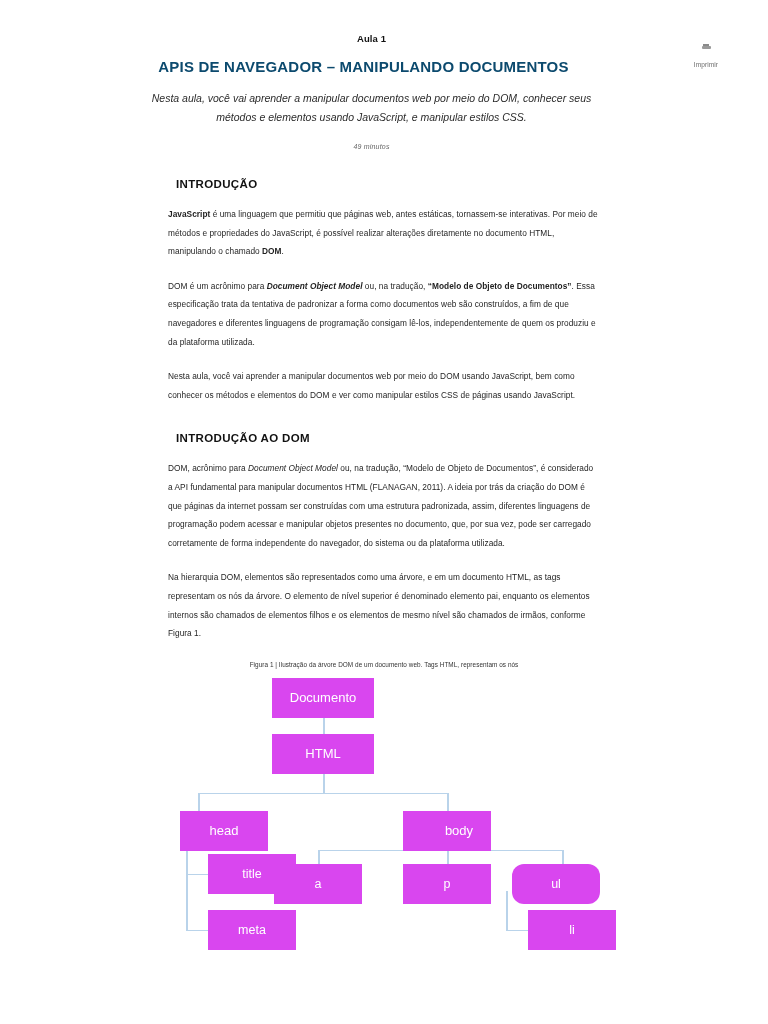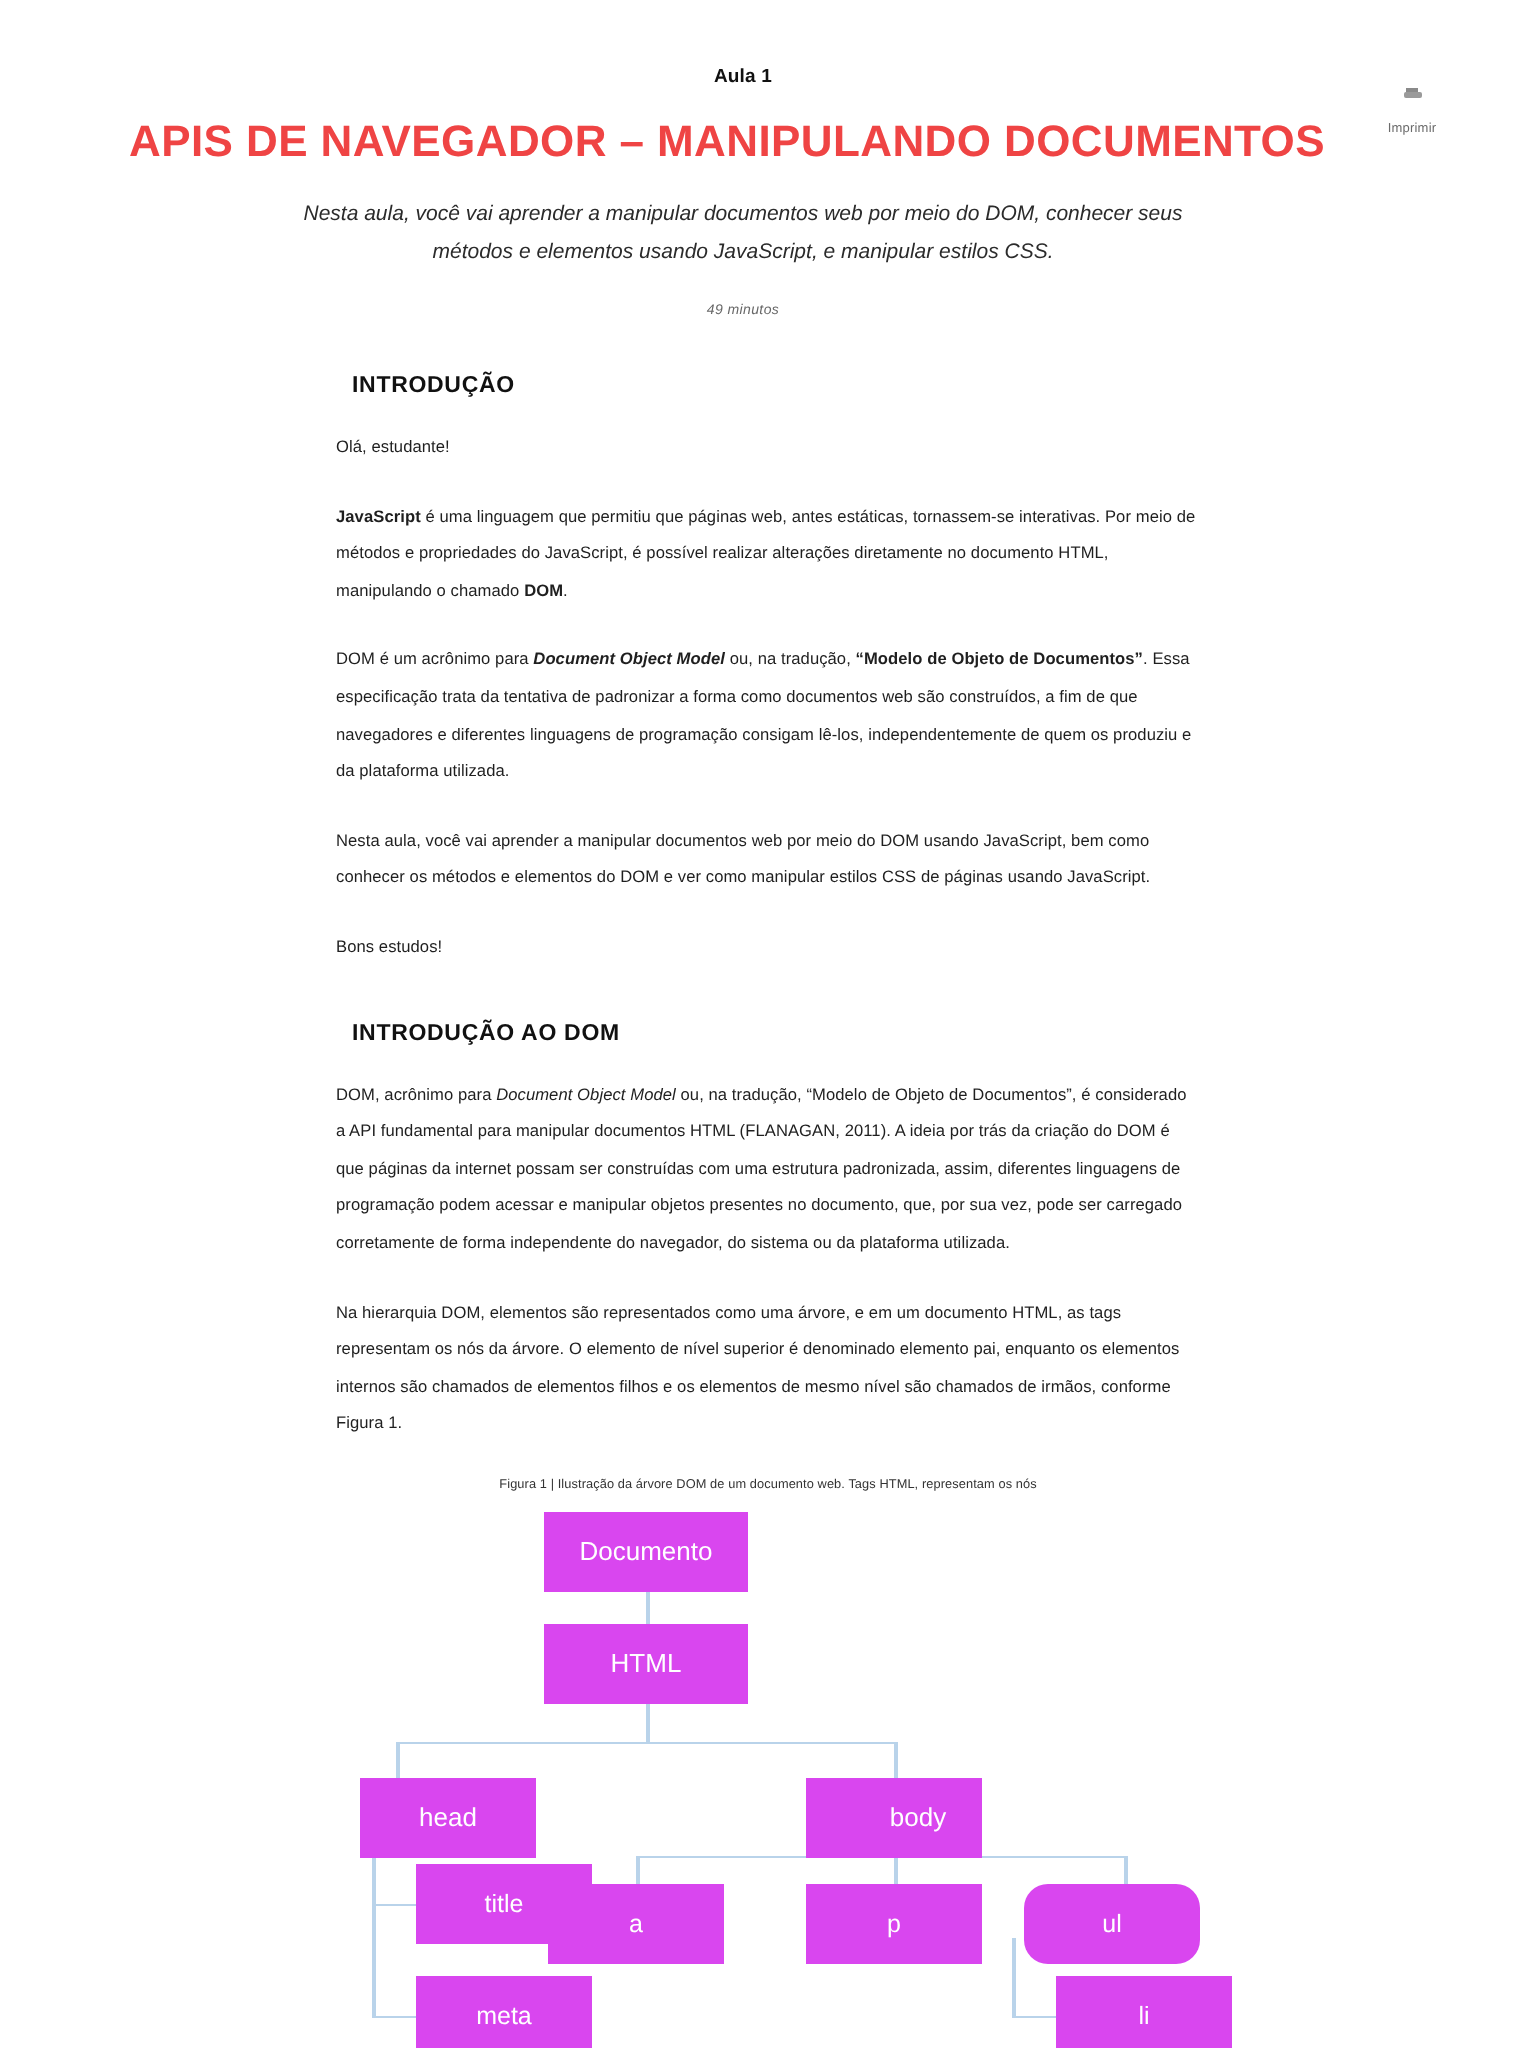--- a/index.html
+++ b/index.html
@@ -80,11 +80,11 @@
     color: #111;
   }
   .doc-title {
-    font-size: 22px;
+    font-size: 15px;
     font-weight: bold;
     letter-spacing: 0.2px;
     margin: 0 16px 14px 0;
-    color: #ef4444;
+    color: #0c4a6e;
   }
   .doc-subtitle {
     font-size: 10.5px;

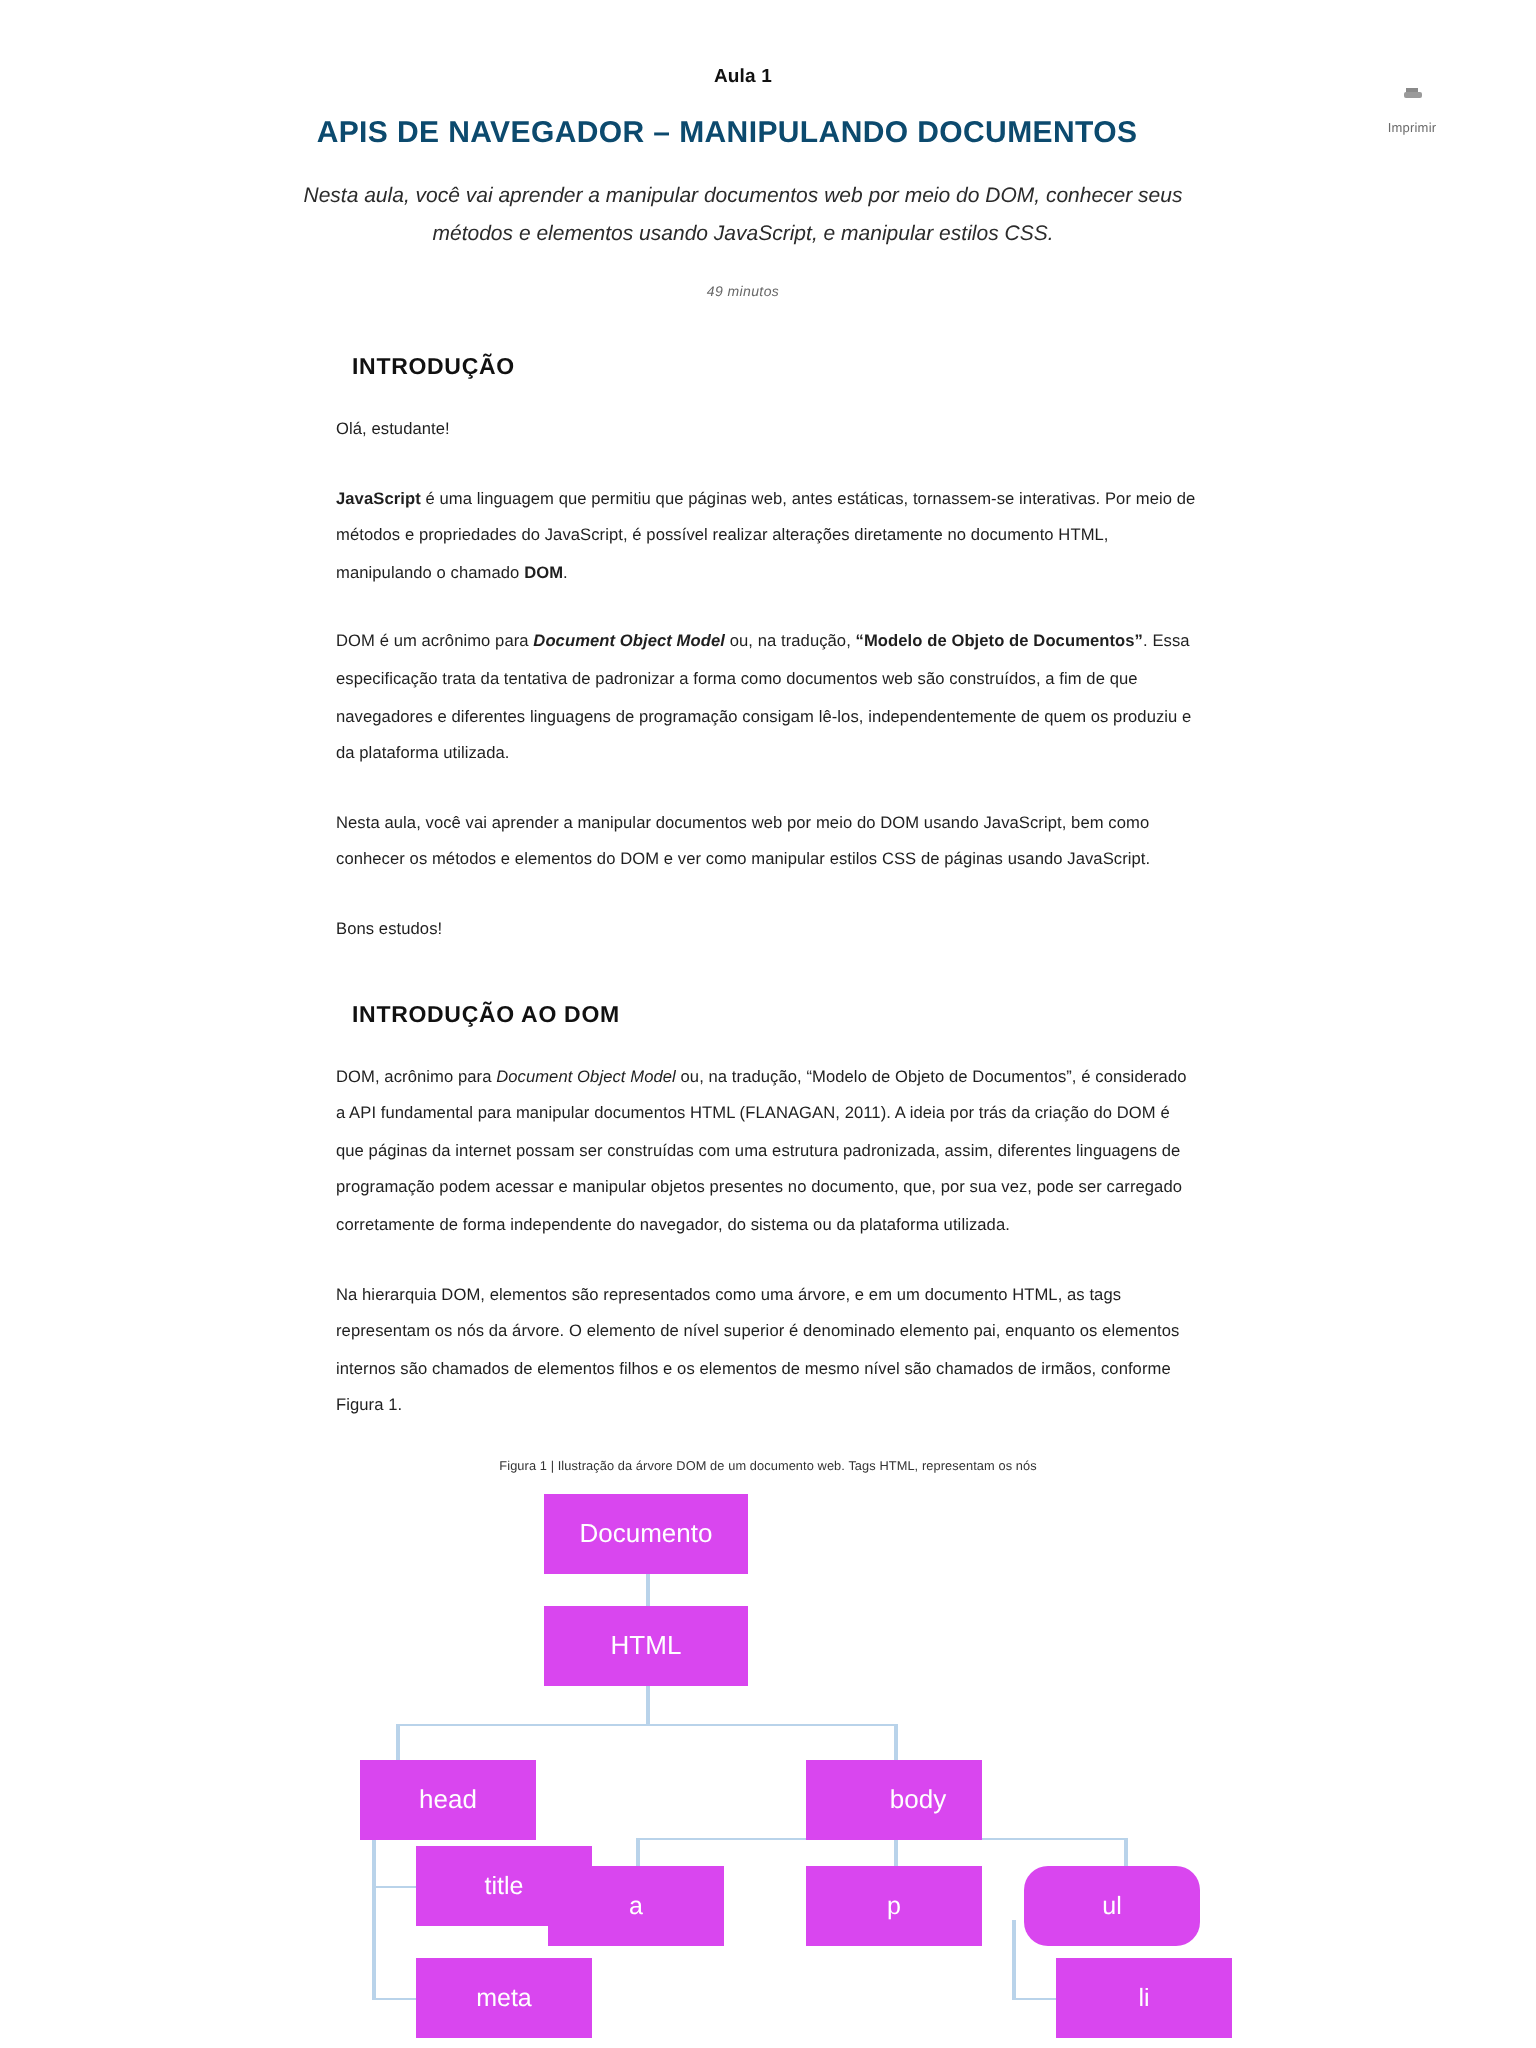--- a/index.html
+++ b/index.html
@@ -195,7 +195,6 @@
     <div class="gap-before-heading"></div>
     <h2 class="section-heading">INTRODUÇÃO</h2>
 
-    <p class="body-text">Olá, estudante!</p>
 
     <p class="body-text"><span class="b">JavaScript</span><span> é uma linguagem que permitiu que páginas web, antes estáticas, tornassem-se interativas. Por meio de métodos e propriedades do JavaScript, é possível realizar alterações diretamente no documento HTML, manipulando o chamado </span><span class="b">DOM</span><span>.</span></p>
 

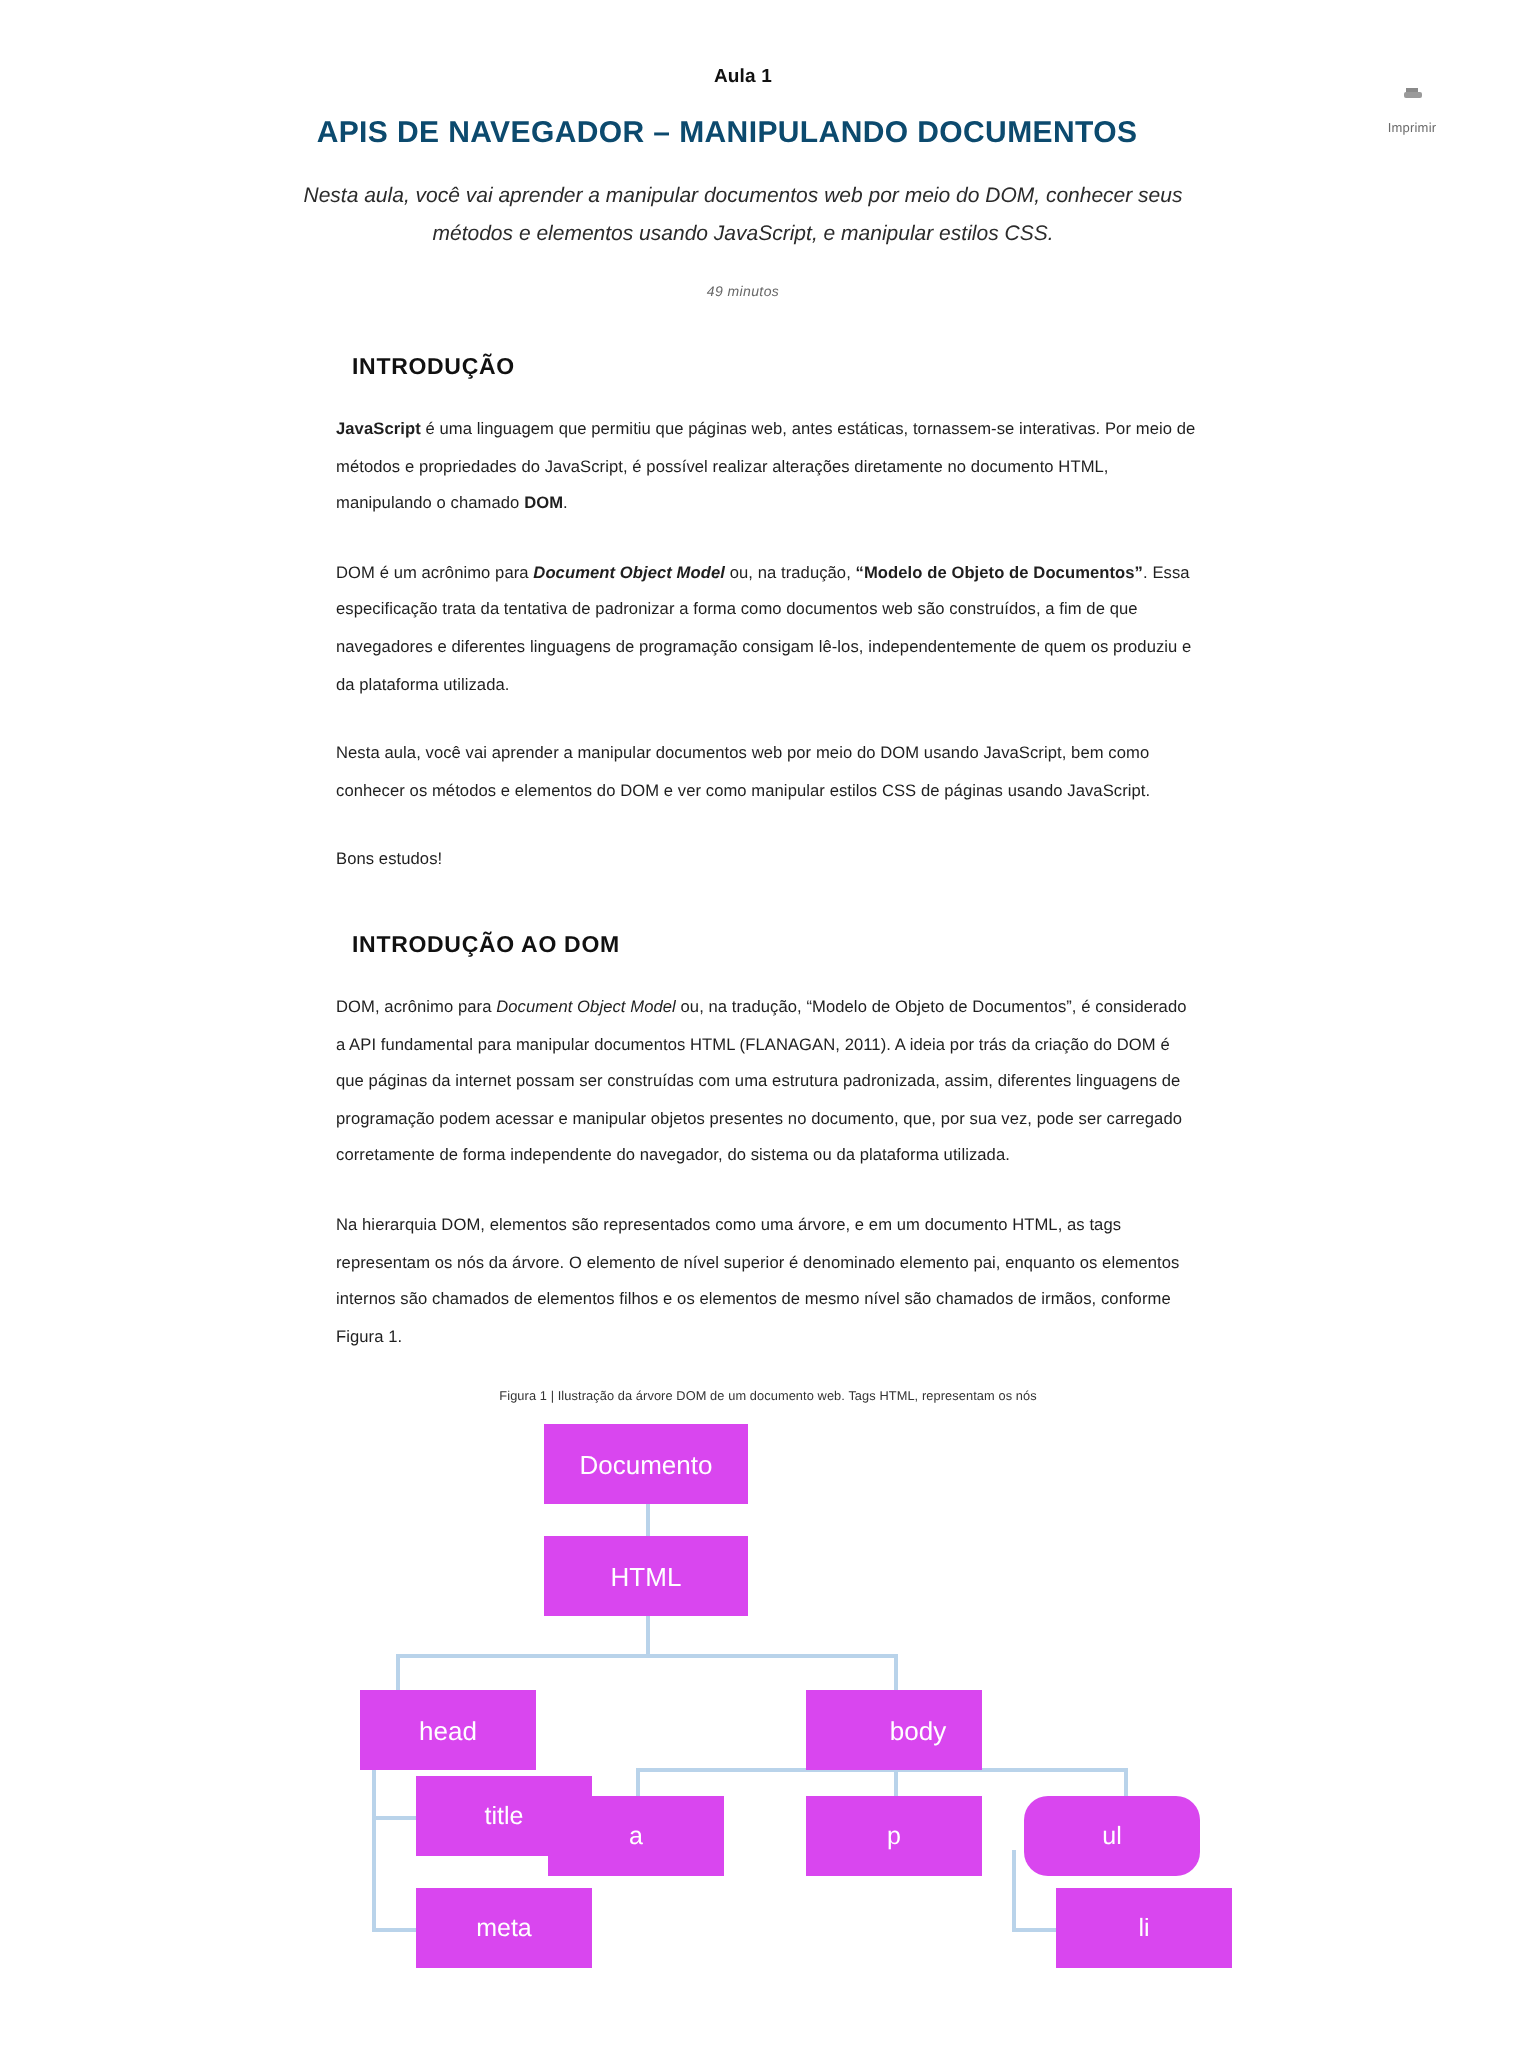--- a/index.html
+++ b/index.html
@@ -202,7 +202,6 @@
 
     <p class="body-text">Nesta aula, você vai aprender a manipular documentos web por meio do DOM usando JavaScript, bem como conhecer os métodos e elementos do DOM e ver como manipular estilos CSS de páginas usando JavaScript.</p>
 
-    <p class="body-text">Bons estudos!</p>
 
     <h2 class="section-heading section-intro-dom">INTRODUÇÃO AO DOM</h2>
 

